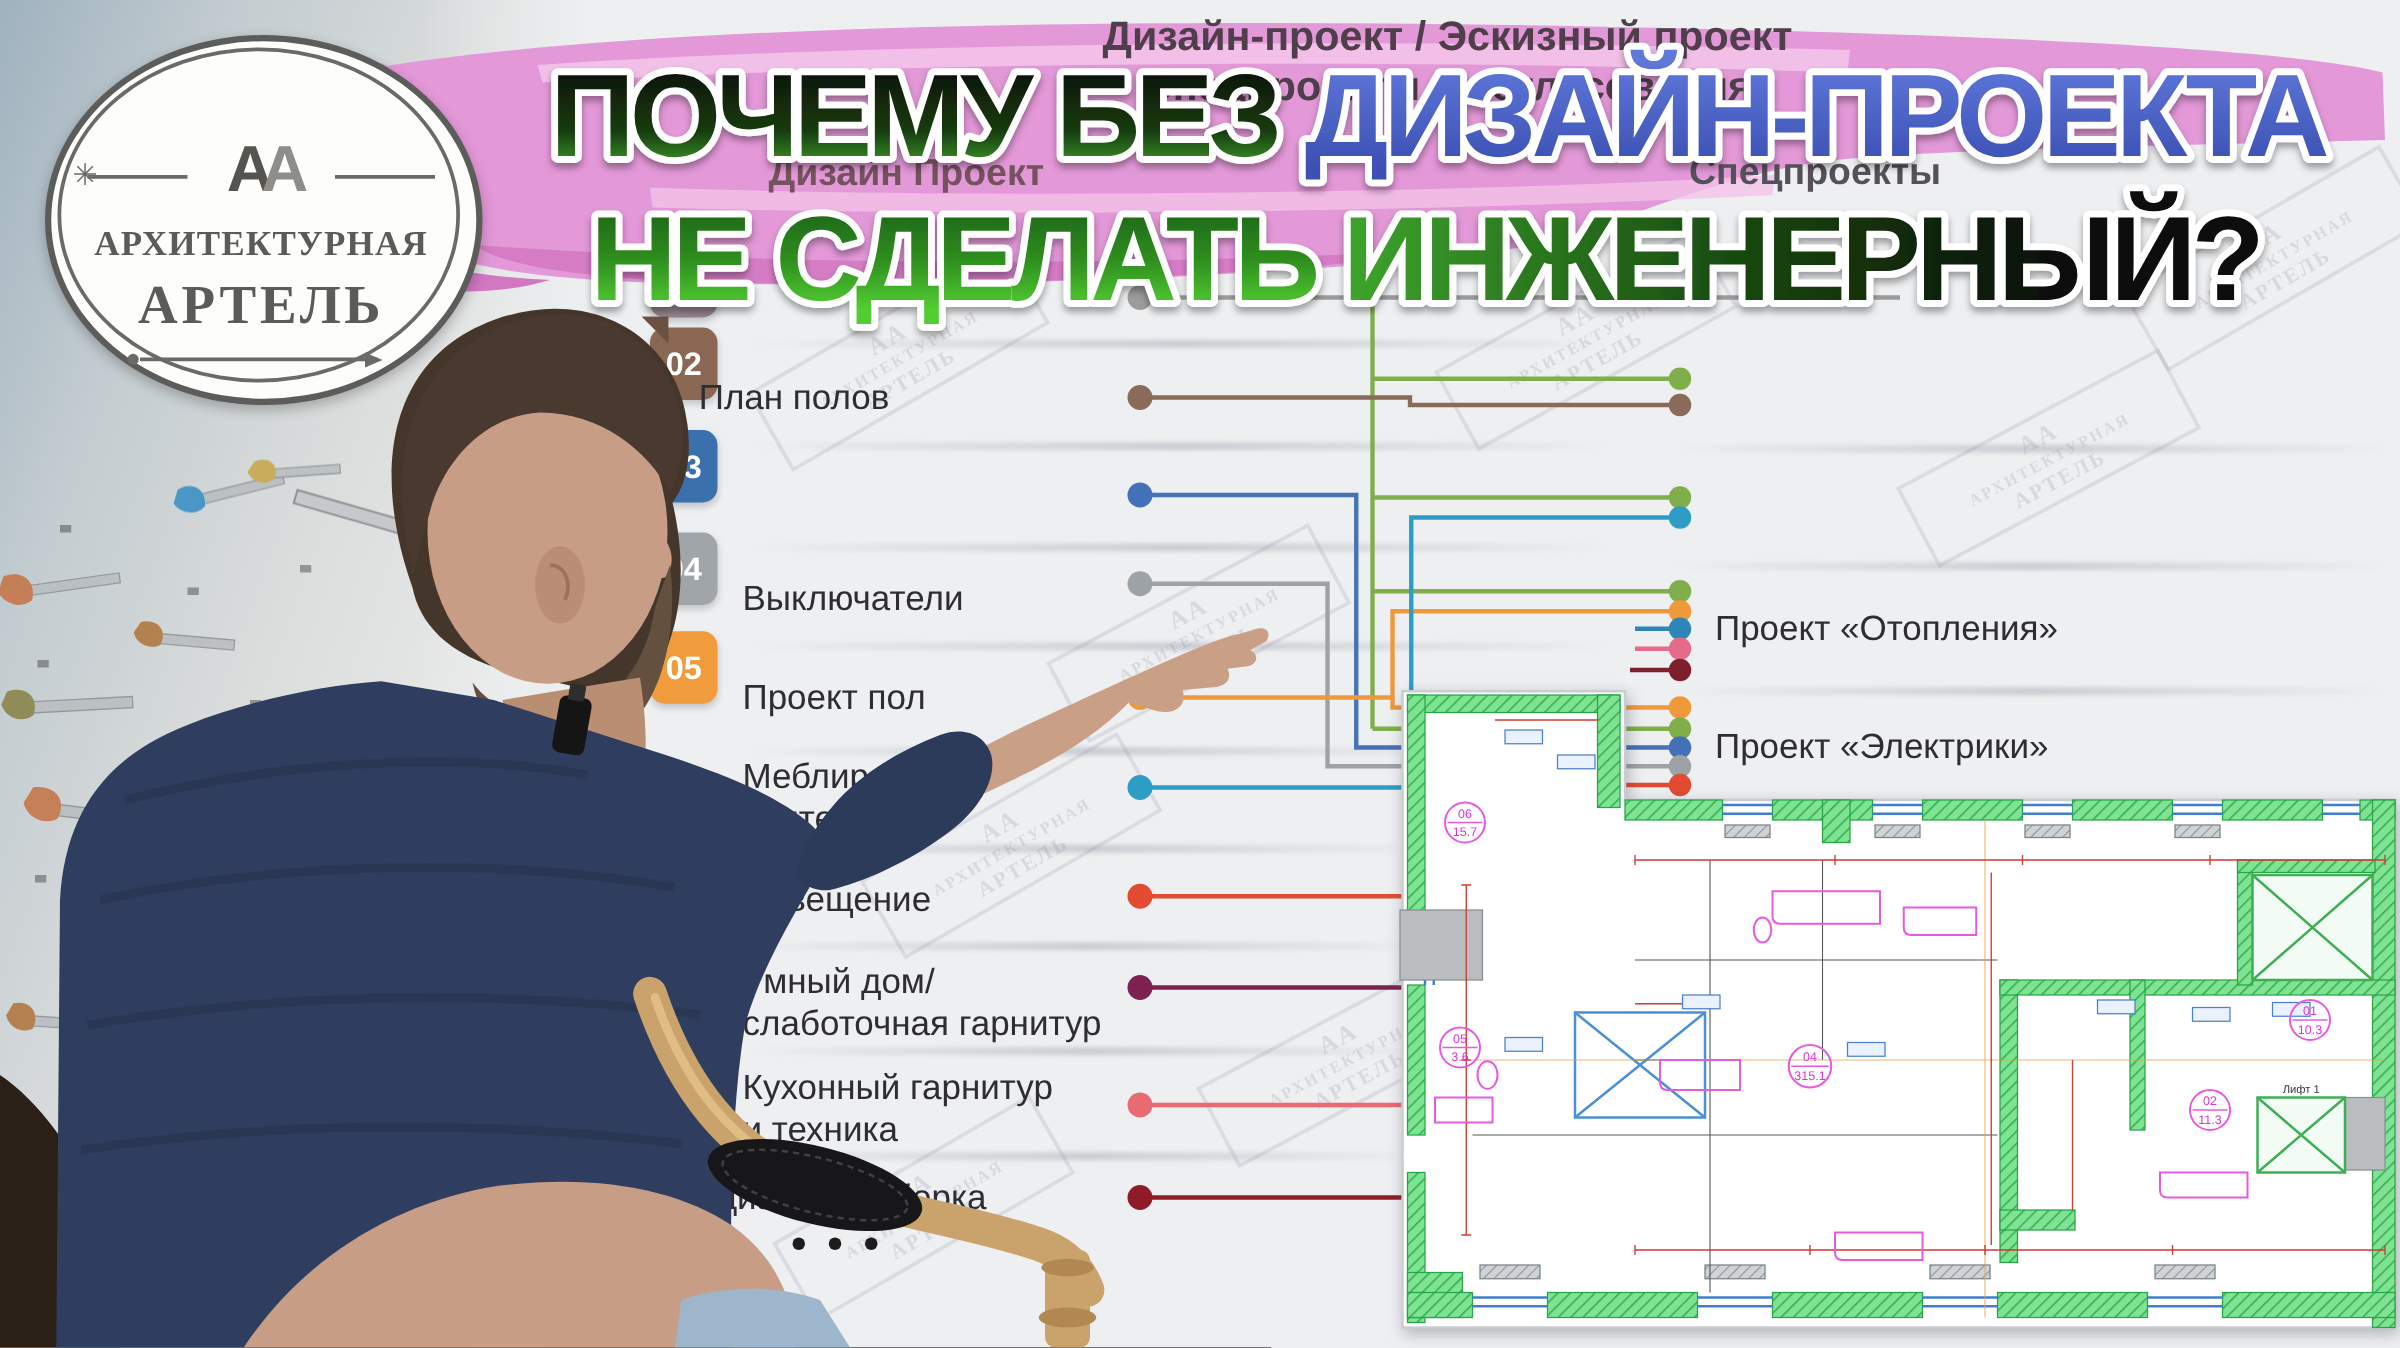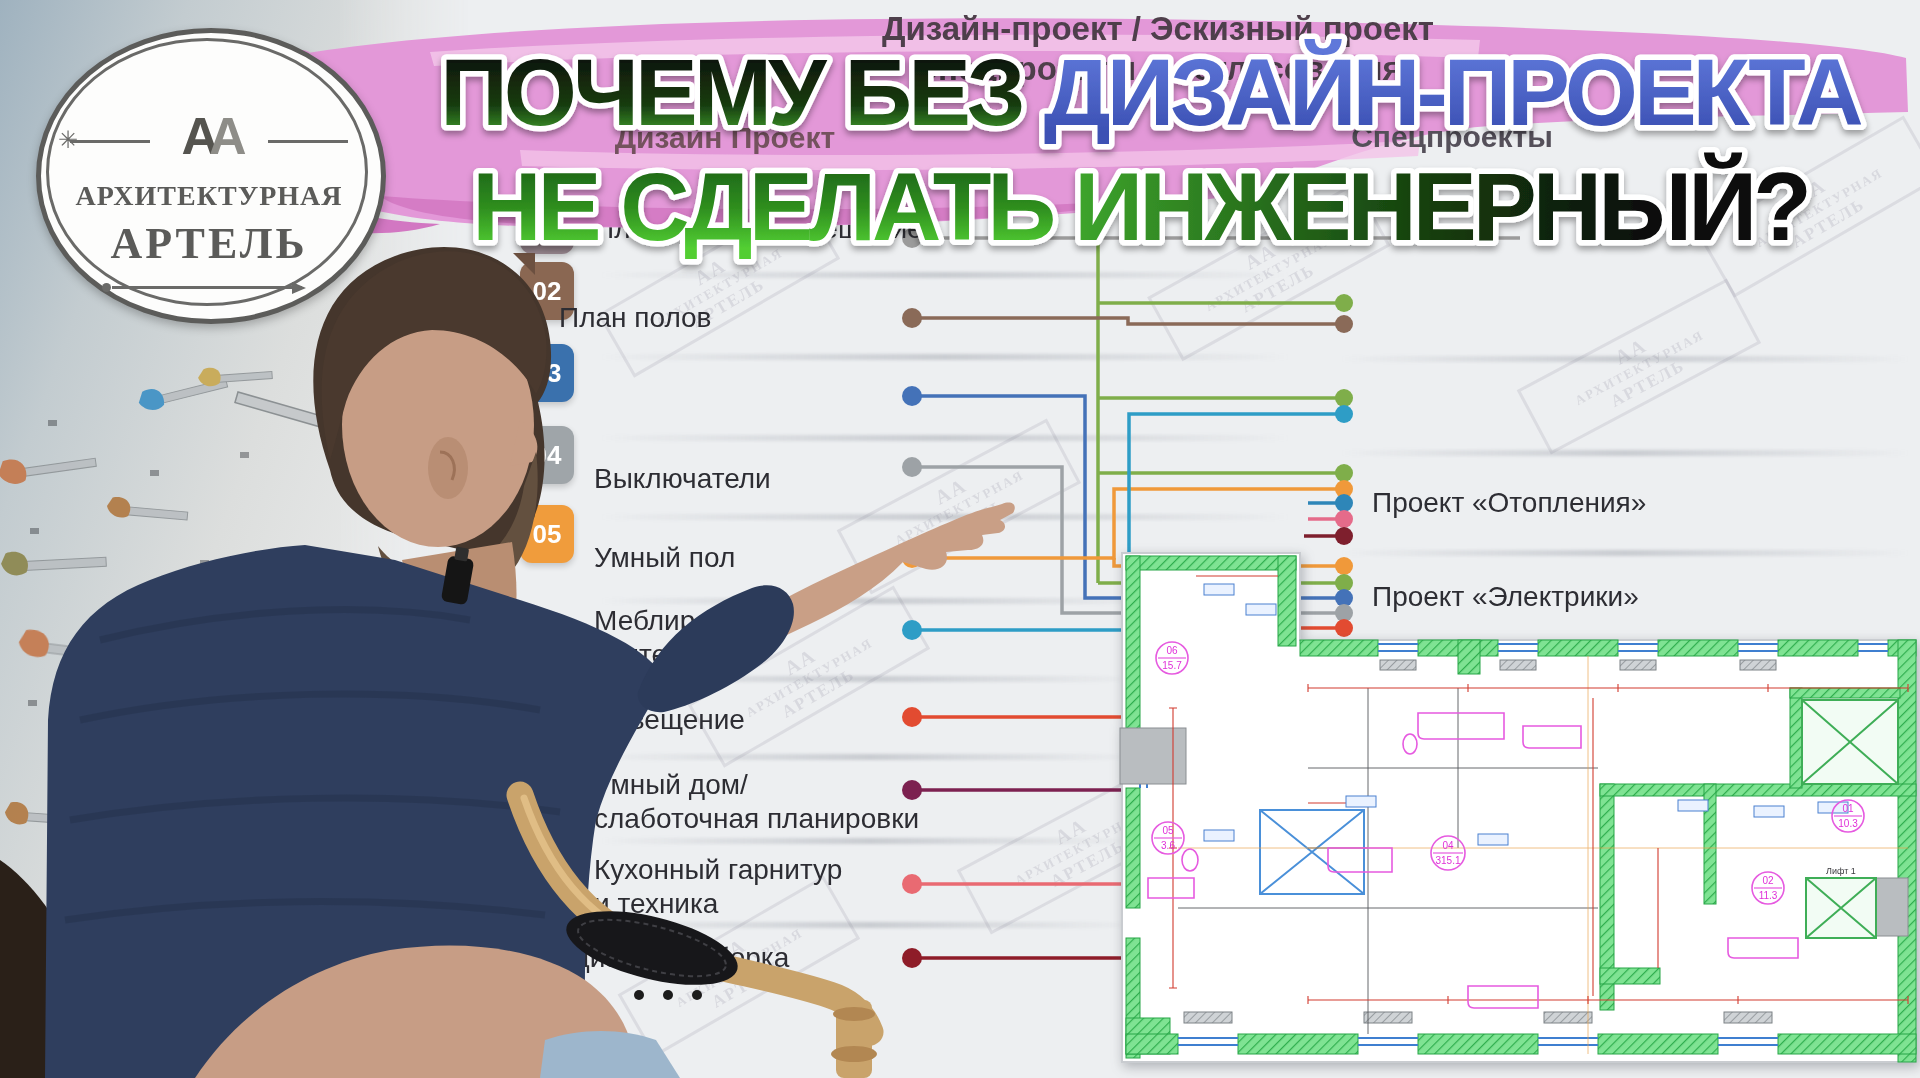--- a/index.html
+++ b/index.html
@@ -238,7 +238,6 @@
       <span>05</span>
     </div>
 
-  <div class="abs stage-label" style="left:594px;top:212px">Планировочное решение</div>
   <div class="abs stage-label" style="left:559px;top:301px">План полов</div>
   <div class="abs stage-label" style="left:594px;top:462px">Выключатели</div>
   <div class="abs stage-label" style="left:594px;top:541px">Умный пол</div>

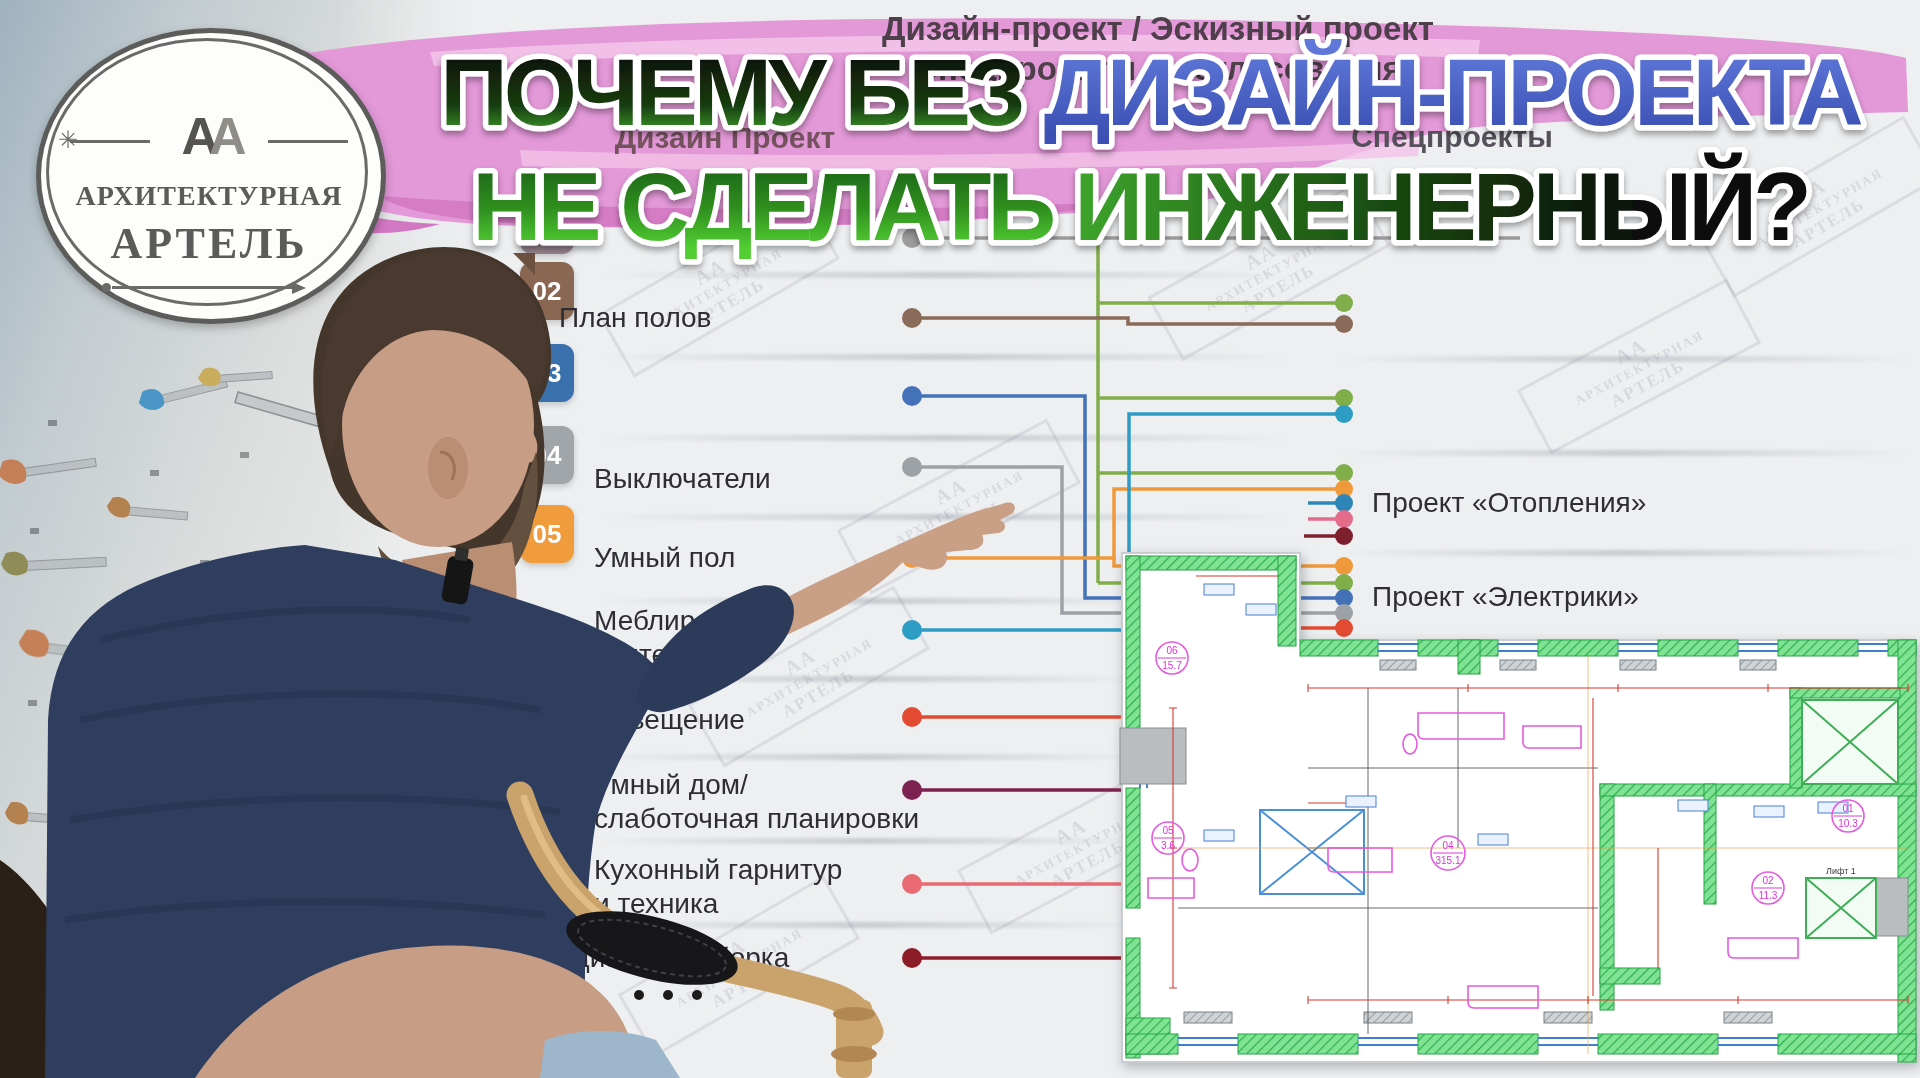--- a/index.html
+++ b/index.html
@@ -240,7 +240,7 @@
 
   <div class="abs stage-label" style="left:559px;top:301px">План полов</div>
   <div class="abs stage-label" style="left:594px;top:462px">Выключатели</div>
-  <div class="abs stage-label" style="left:594px;top:541px">Умный пол</div>
+  <div class="abs stage-label" style="left:594px;top:541px">Проект пол</div>
   <div class="abs stage-label" style="left:594px;top:604px">
     <div>Меблировка,</div>
       <div>сантехника</div>

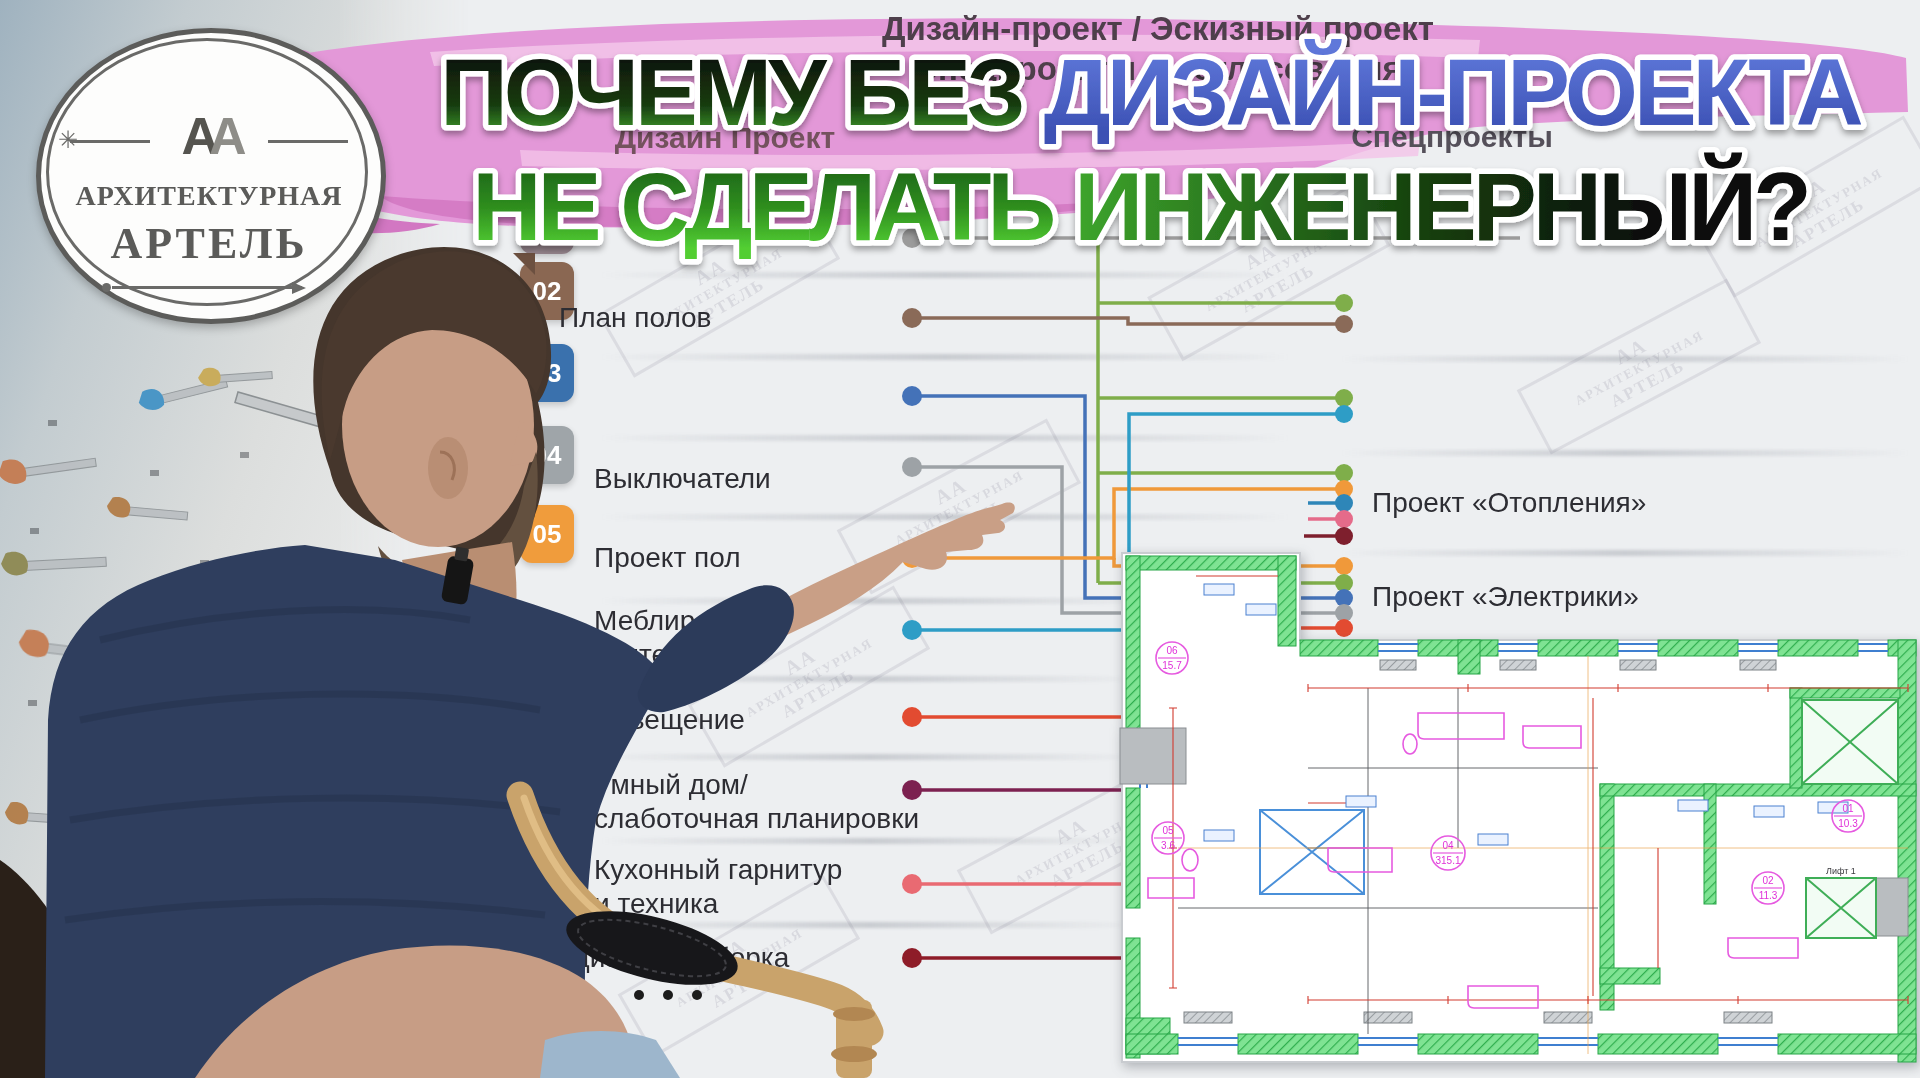--- a/index.html
+++ b/index.html
@@ -248,7 +248,7 @@
   <div class="abs stage-label" style="left:594px;top:703px">Освещение</div>
   <div class="abs stage-label" style="left:594px;top:768px">
     <div>Умный дом/</div>
-      <div>слаботочная планировки</div>
+      <div>слаботочная гарнитур</div>
     </div>
   <div class="abs stage-label" style="left:594px;top:853px">
     <div>Кухонный гарнитур</div>

